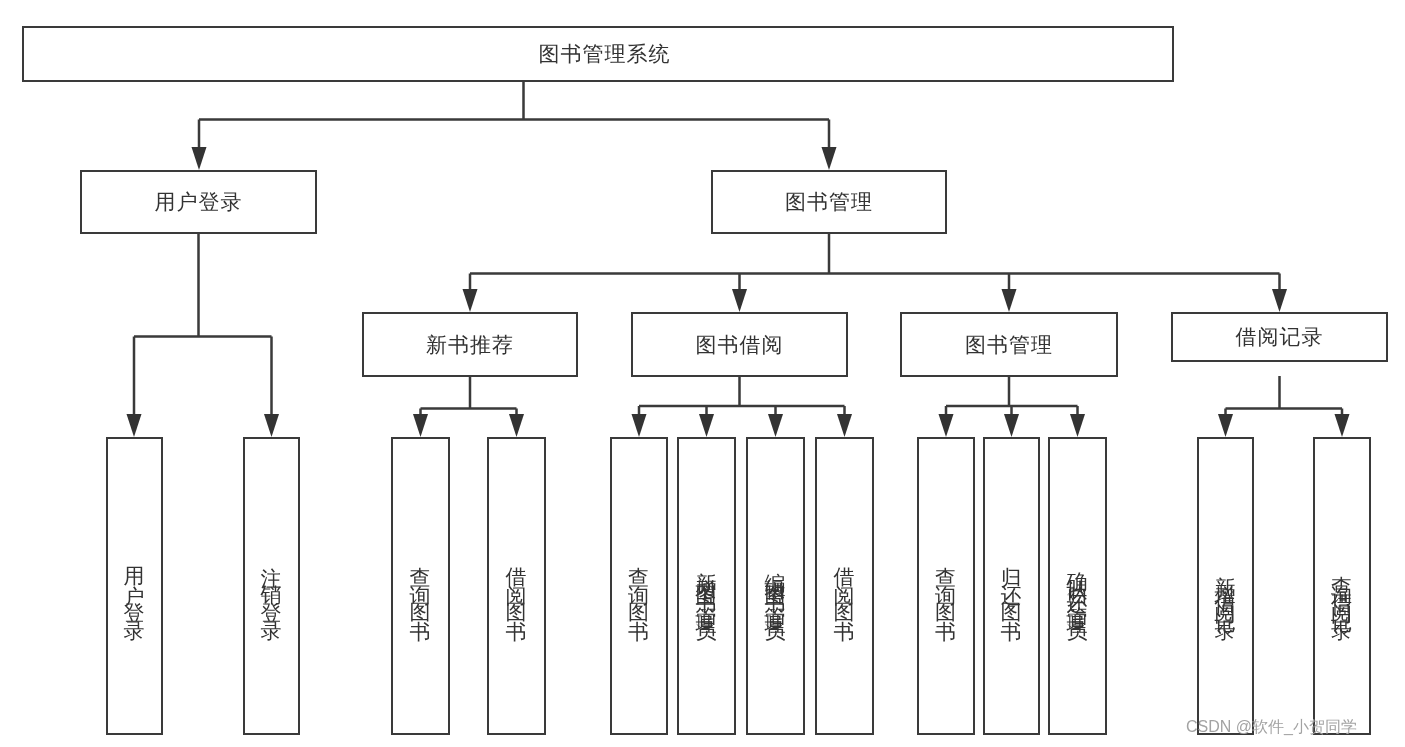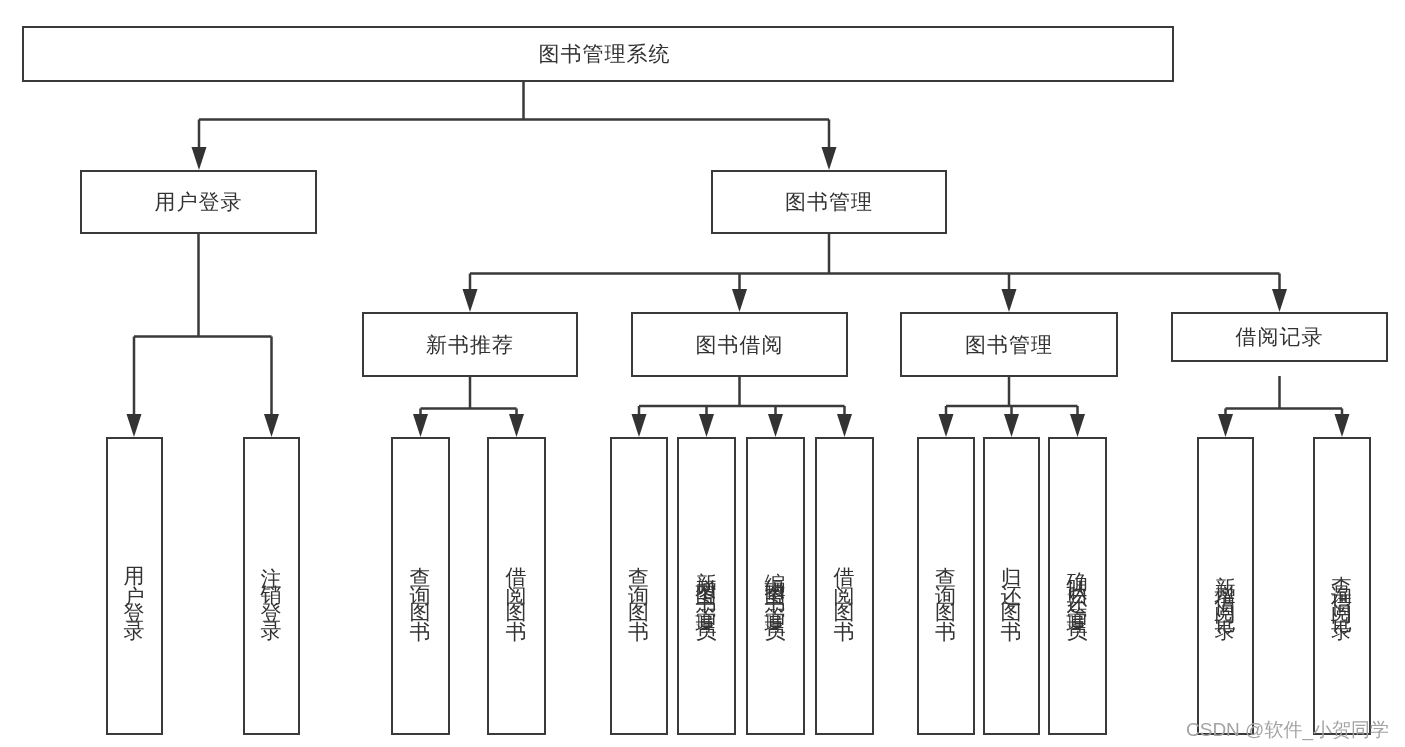--- a/index.html
+++ b/index.html
@@ -72,7 +72,7 @@
     position: absolute;
     left: 1186px;
     top: 717px;
-    font-size: 19px;
+    font-size: 16px;
     color: #a3a3a3;
     white-space: nowrap;
     z-index: 5;

